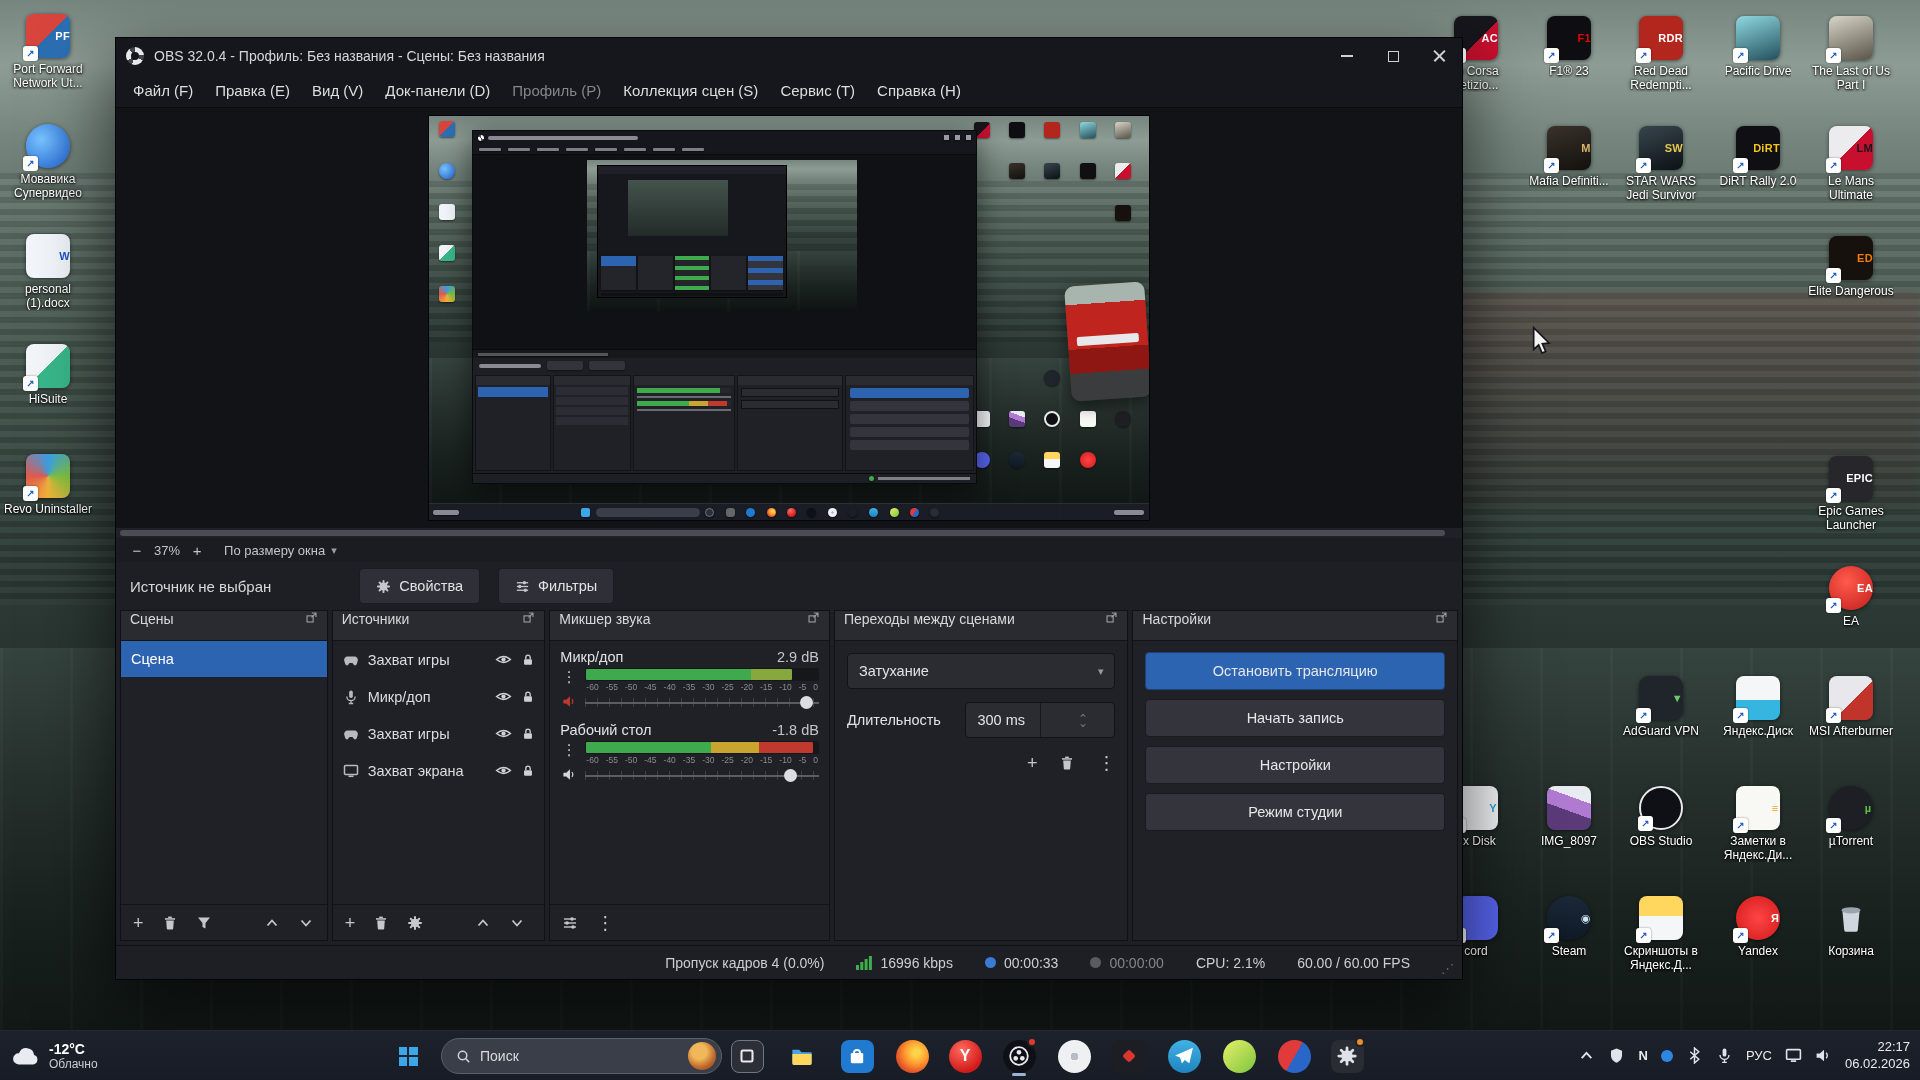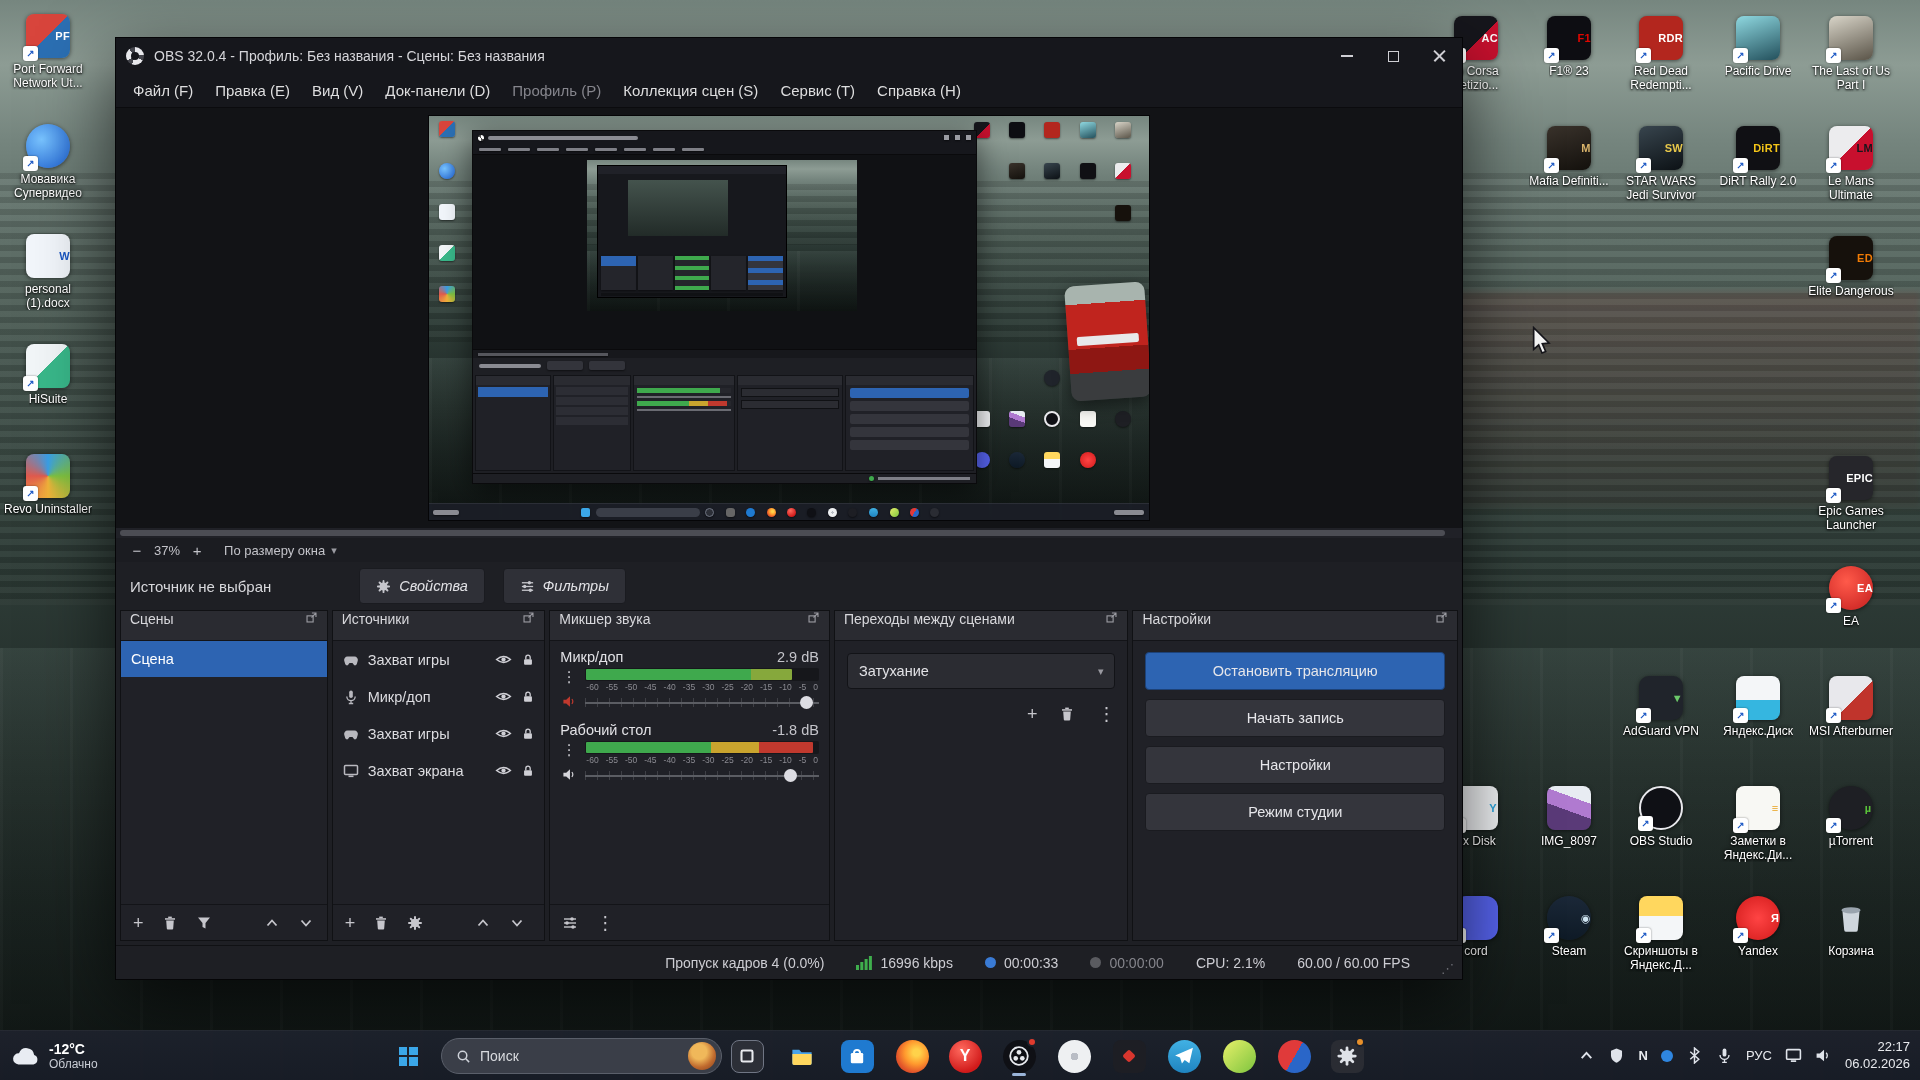--- a/index.html
+++ b/index.html
@@ -70,7 +70,7 @@
   .src-status { font-size:15px; color:#d8d8dc; margin-right:70px; }
   .sbtn { display:flex; align-items:center; gap:8px; height:36px; padding:0 16px; background:#2f3037;
     border:1px solid #1a1b20; border-radius:4px; color:#e2e2e6; font-size:14.5px;
-    font-family:inherit;font-style:italic; }
+    font-family:inherit; }
   .sbtn svg { width:15px; height:15px; color:#c6c6cc; }
 
   .docks { height:335px; display:flex; gap:4px; padding:0 4px 4px 4px; }

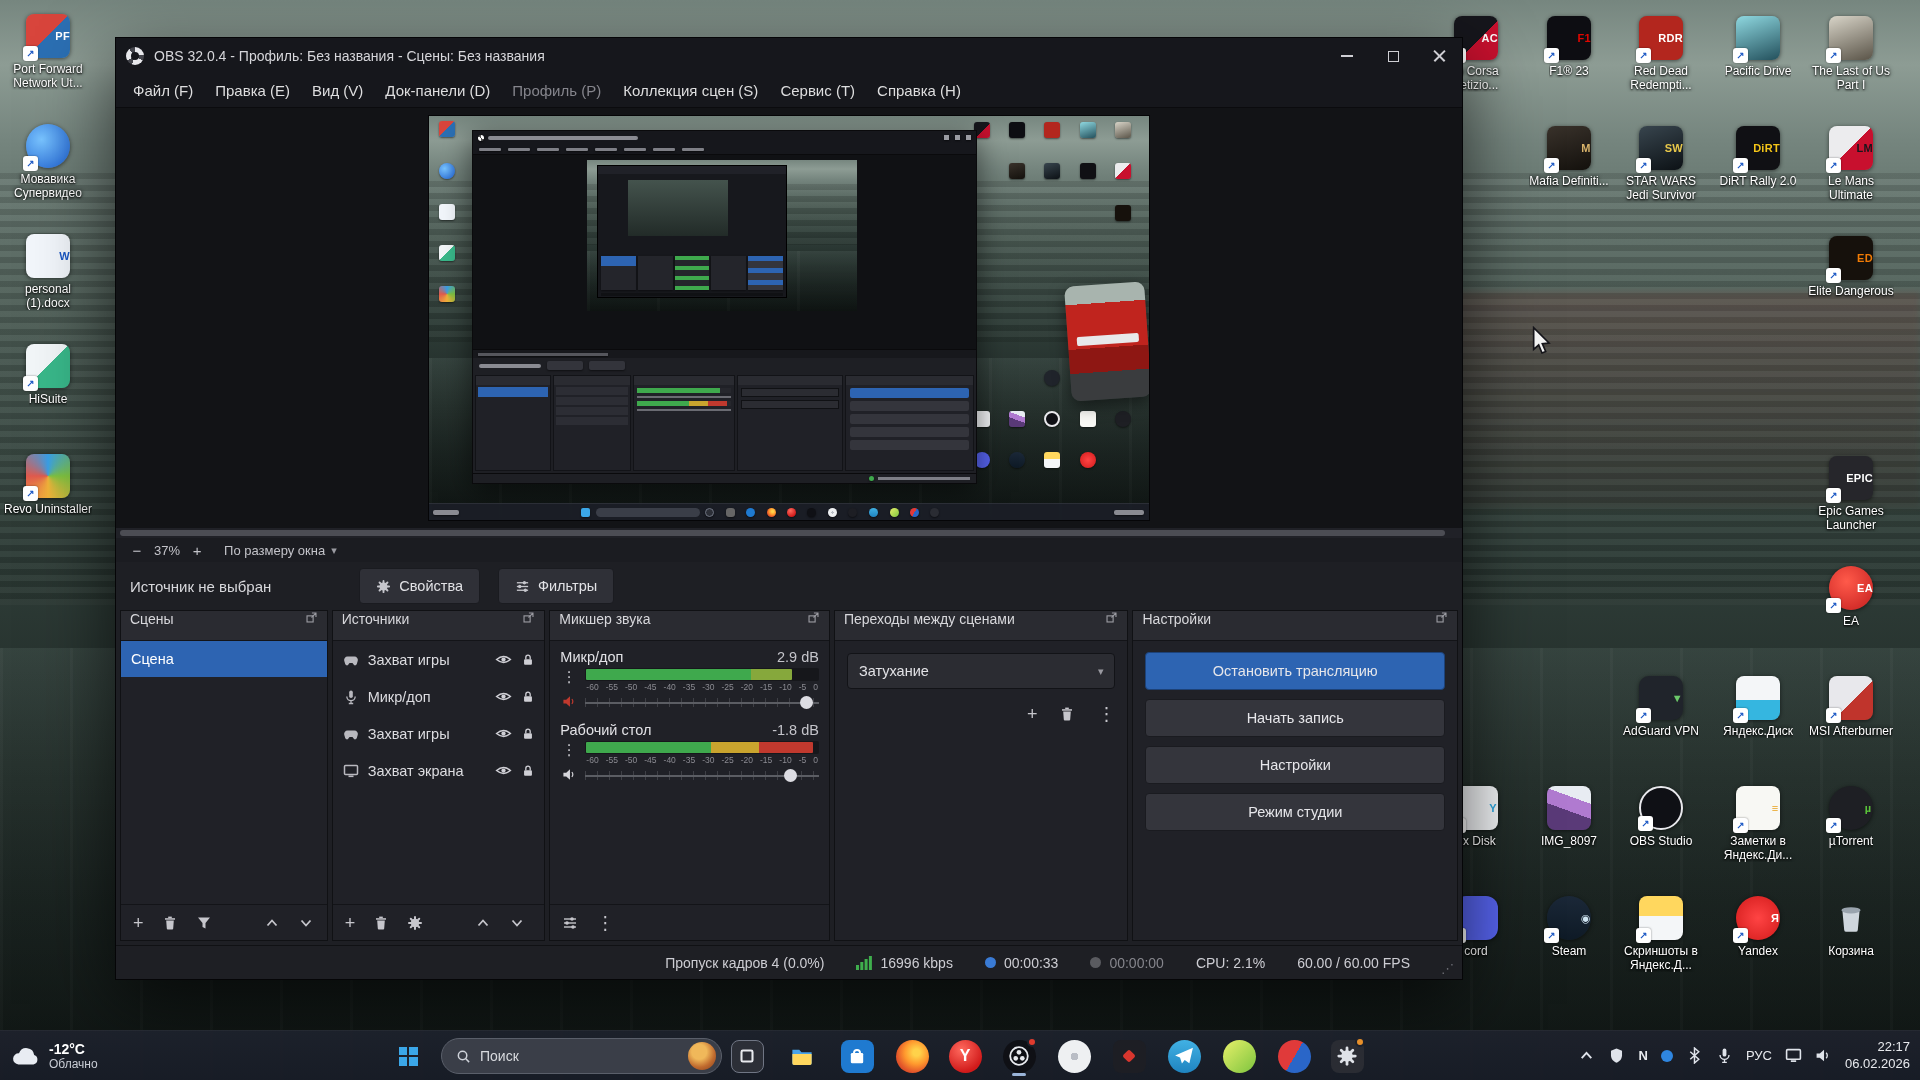--- a/index.html
+++ b/index.html
@@ -1103,6 +1103,20 @@
             <span>Затухание</span>
             <b>▾</b>
           </div>
+          <div class="dur-row">
+            <span>Длительность</span>
+            <div class="spin">
+              <span>300 ms</span>
+              <span class="spin-btns">
+                <svg viewBox="0 0 16 16">
+                    <use href="#i-up"></use>
+                  </svg>
+                <svg viewBox="0 0 16 16">
+                    <use href="#i-down"></use>
+                  </svg>
+              </span>
+            </div>
+          </div>
           <div class="trans-tools">
             <span class="tbtn">+</span>
             <svg class="tbtn">

